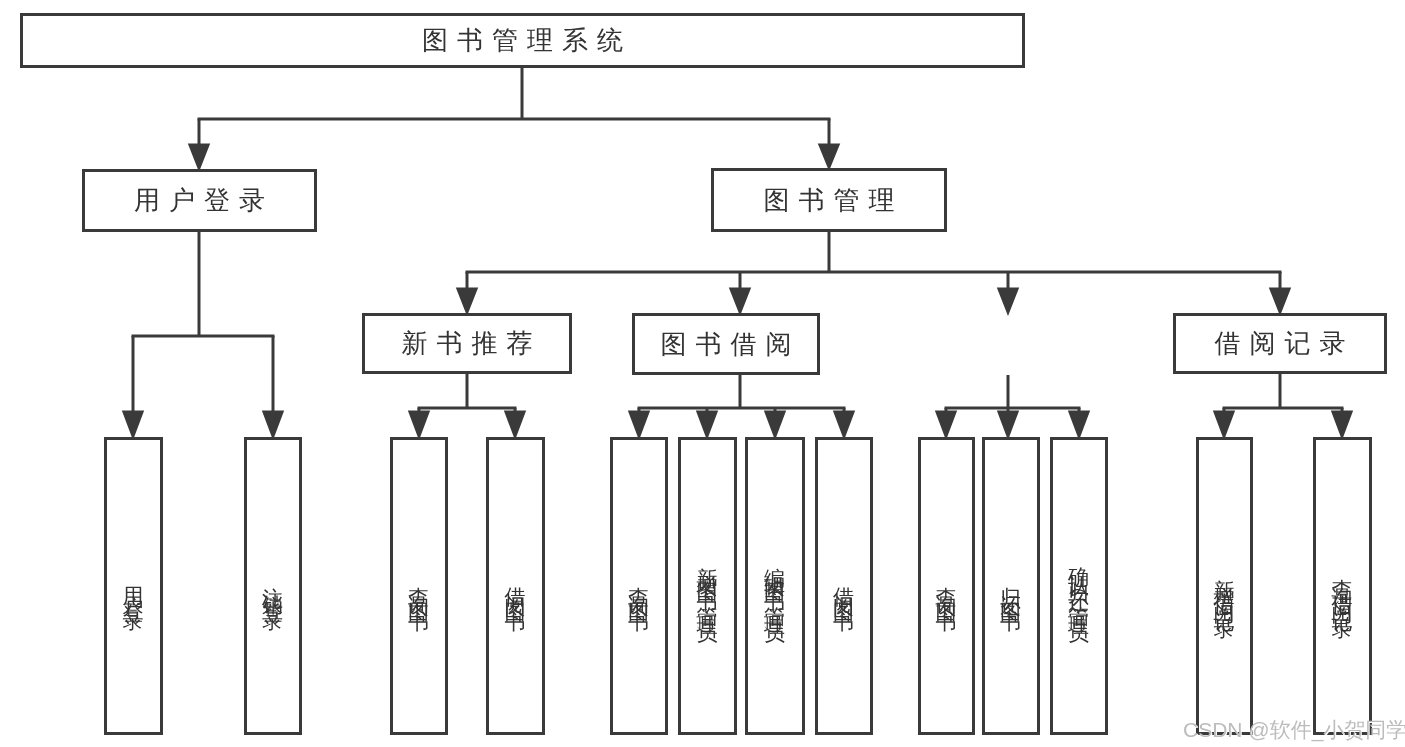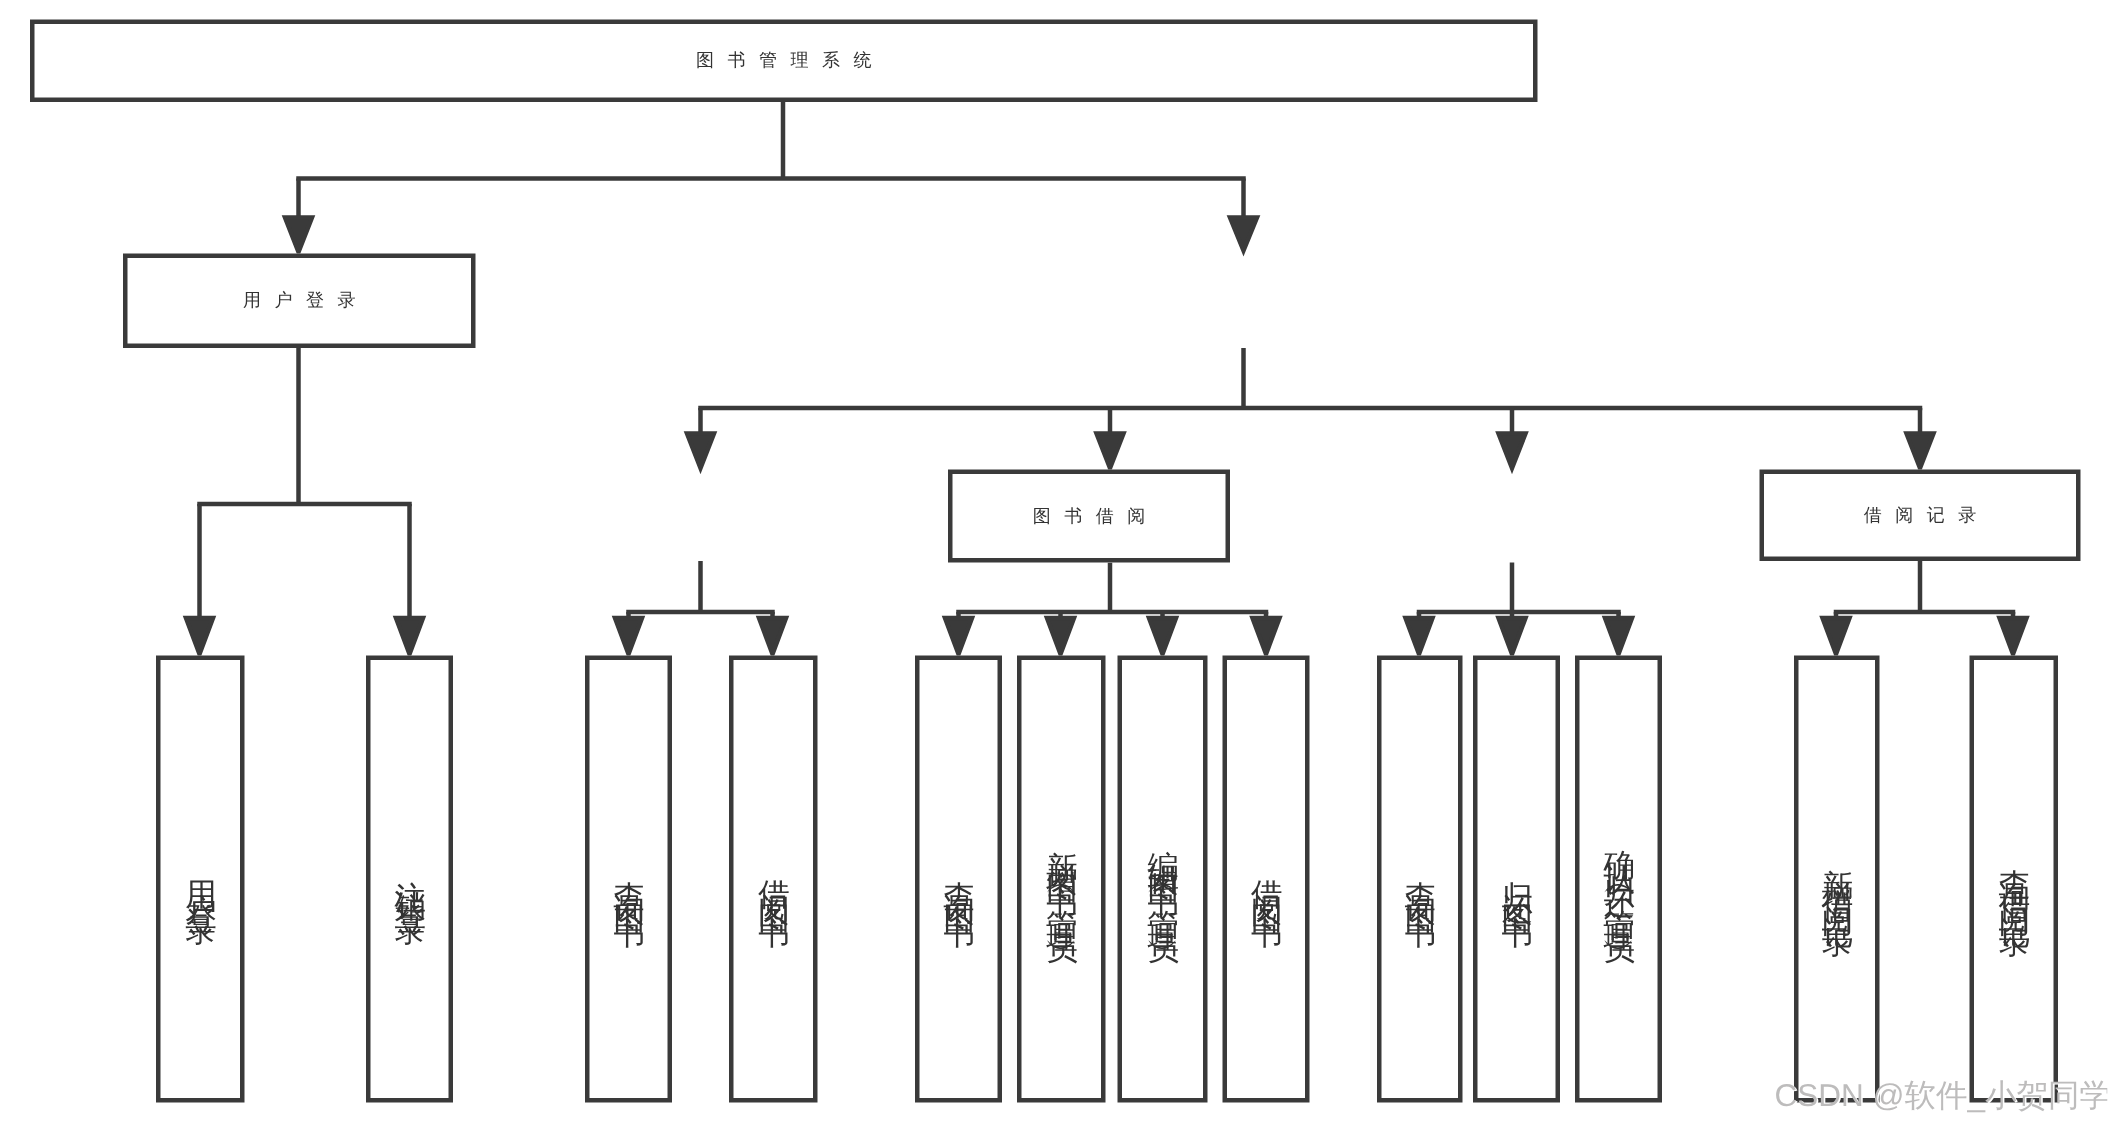--- a/index.html
+++ b/index.html
@@ -33,7 +33,7 @@
     color: #333333;
   }
   .node.h span {
-    font-size: 12px;
+    font-size: 26px;
     letter-spacing: 9px;
     text-indent: 9px;
     white-space: nowrap;

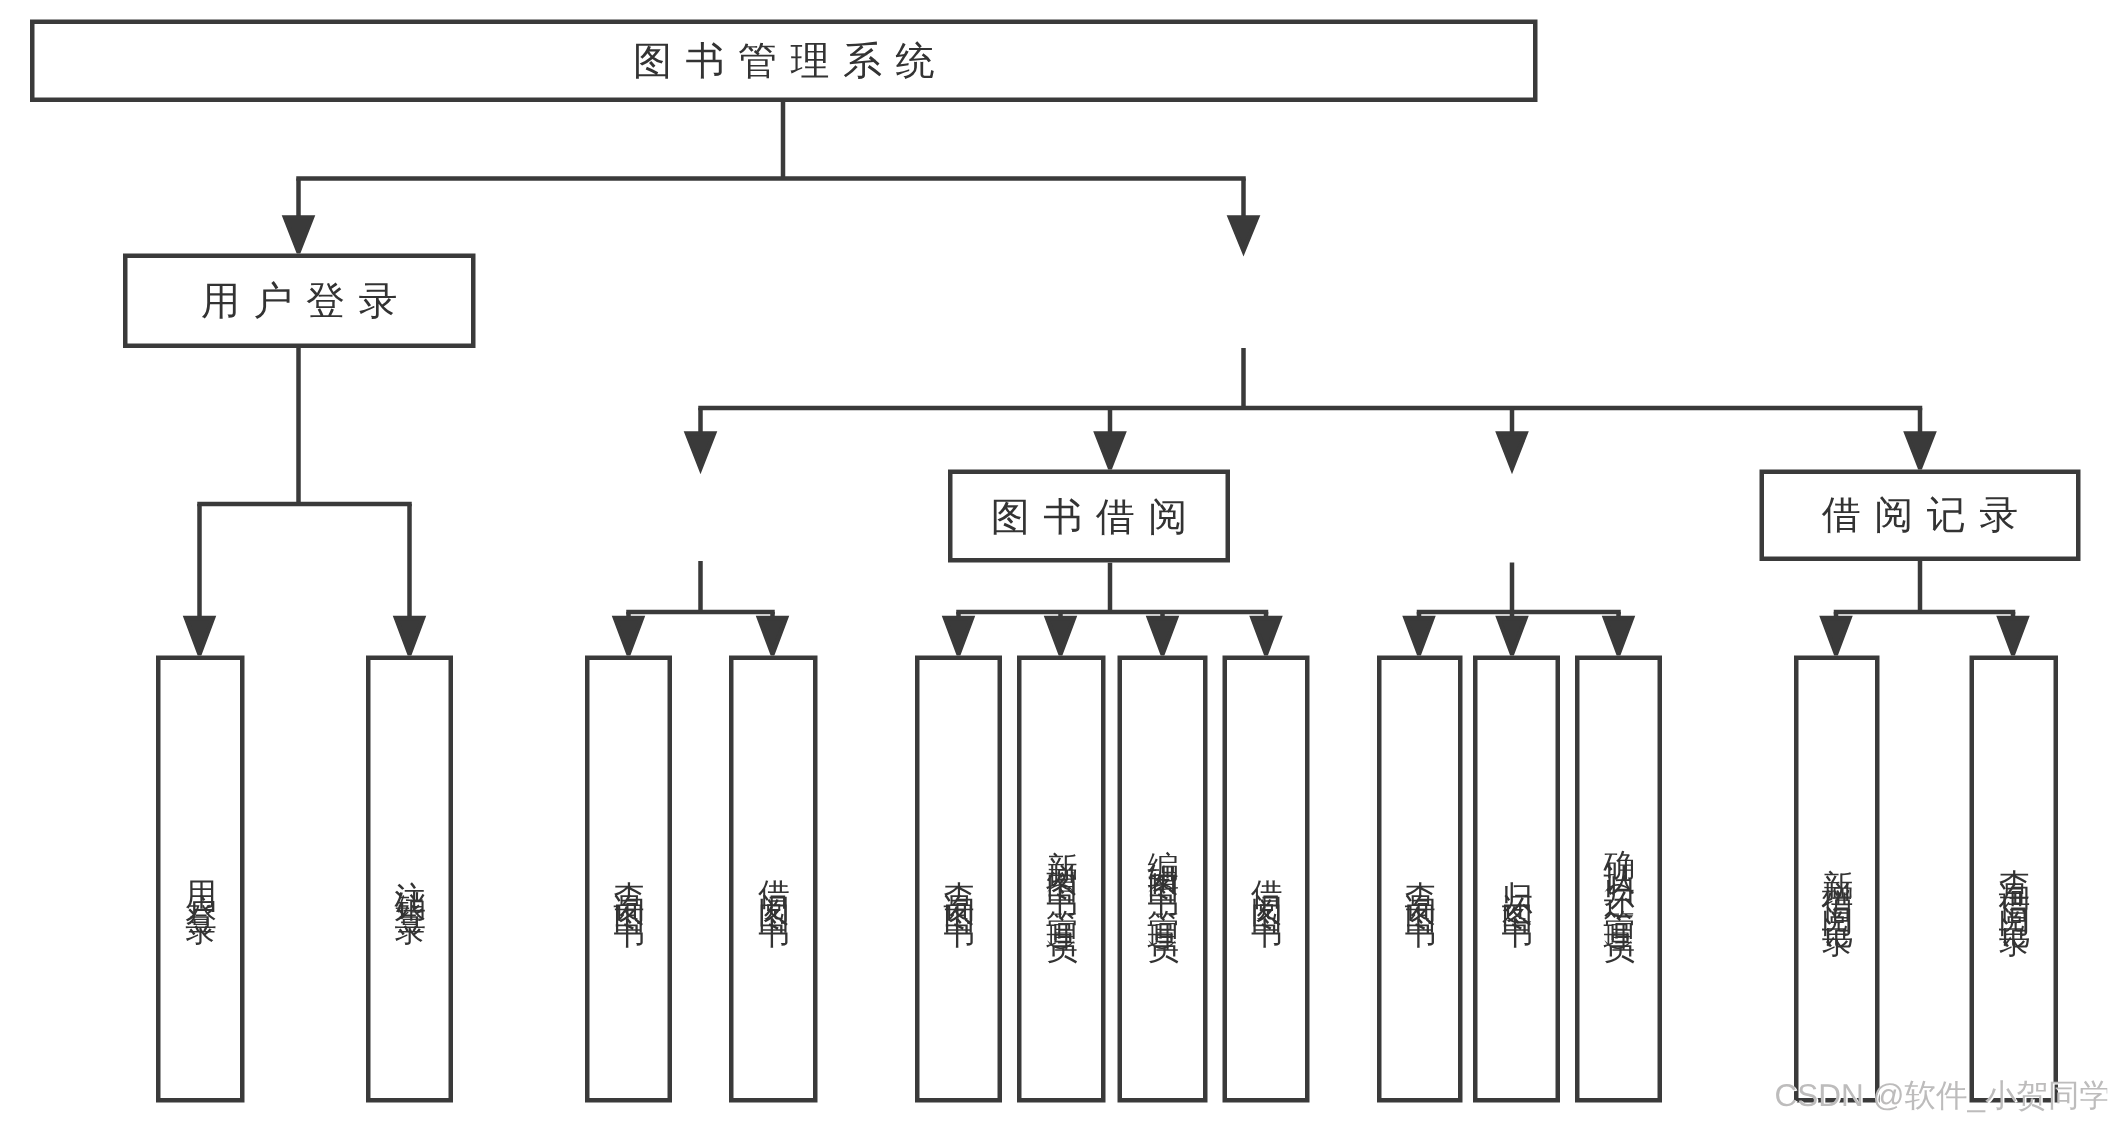--- a/index.html
+++ b/index.html
@@ -144,6 +144,9 @@
   <div class="node h" style="left:82px; top:169px; width:235px; height:63px;">
     <span>用户登录</span>
   </div>
+  <div class="node h" style="left:711px; top:168px; width:236px; height:64px;">
+    <span>图书管理</span>
+  </div>
 
   <div class="node h" style="left:632px; top:313px; width:188px; height:62px;">
     <span>图书借阅</span>

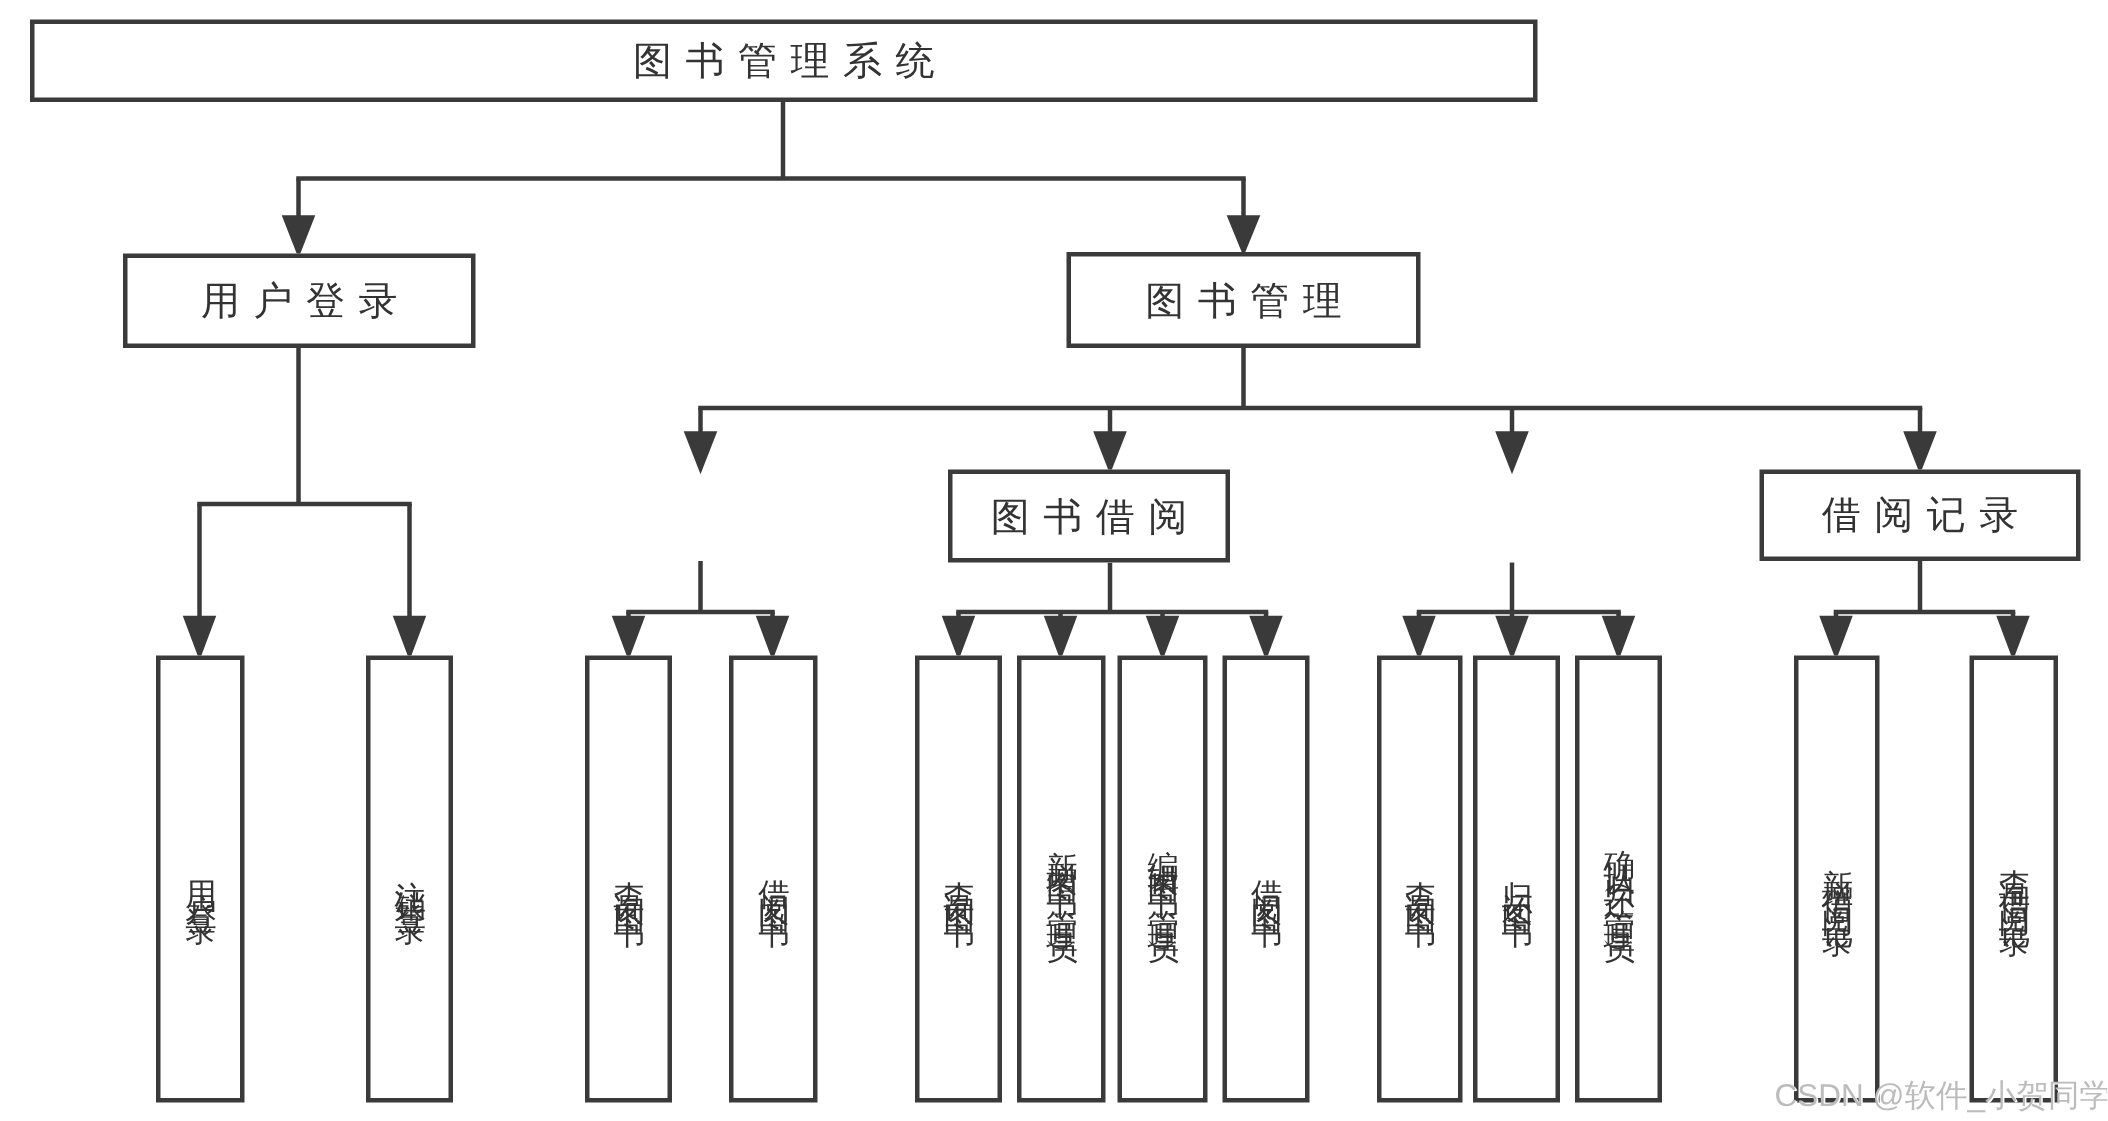--- a/index.html
+++ b/index.html
@@ -148,6 +148,9 @@
     <span>图书管理</span>
   </div>
 
+  <div class="node h" style="left:362px; top:313px; width:210px; height:61px;">
+    <span>新书推荐</span>
+  </div>
   <div class="node h" style="left:632px; top:313px; width:188px; height:62px;">
     <span>图书借阅</span>
   </div>

